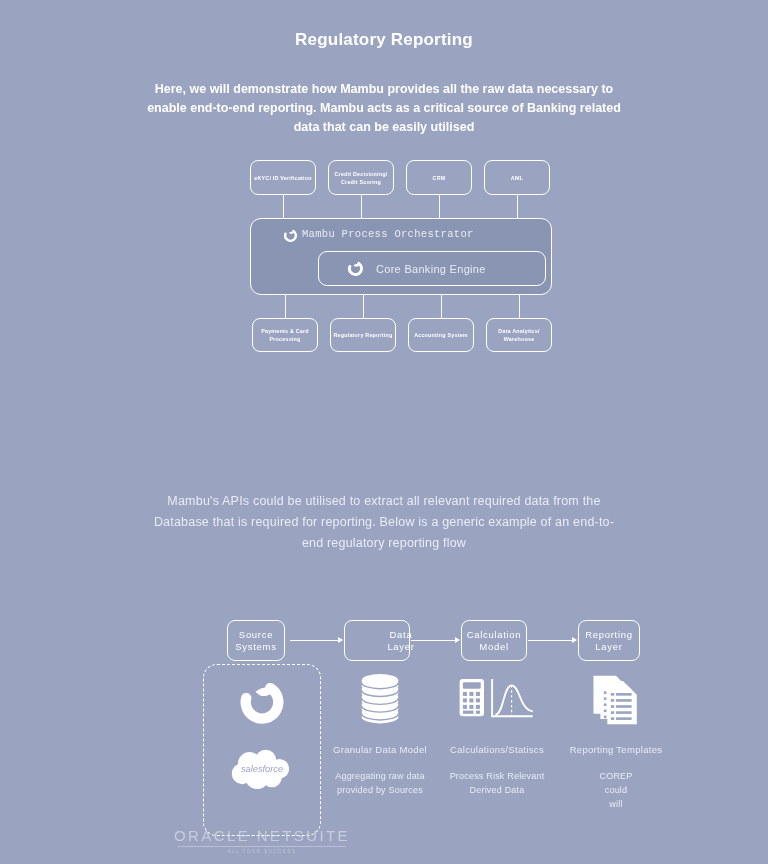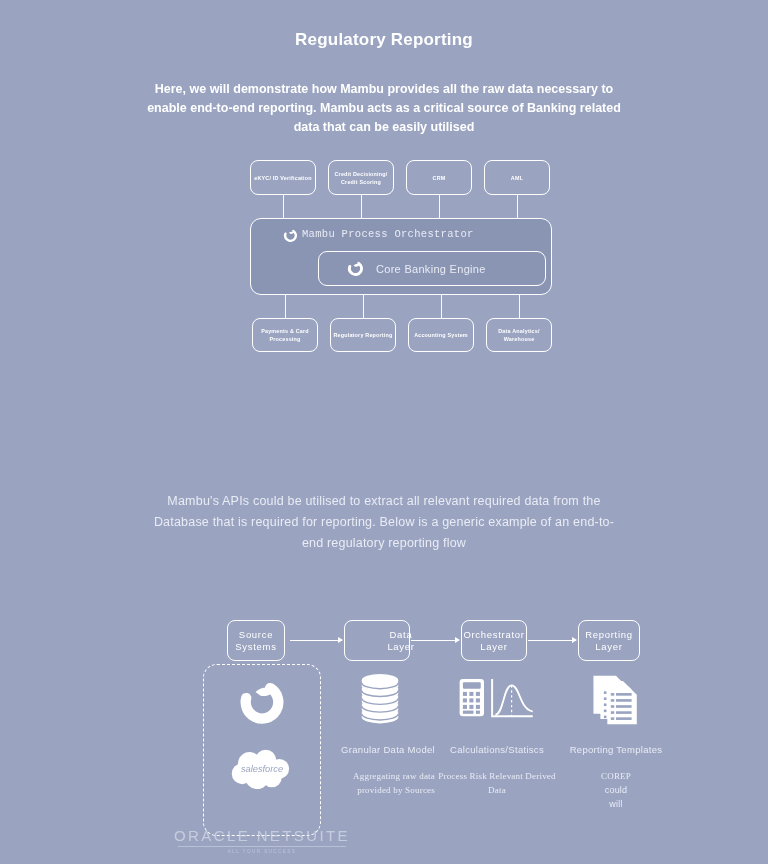--- a/index.html
+++ b/index.html
@@ -322,7 +322,7 @@
   <div class="arrow ar0"></div>
   <div class="fbox fb1">Data Layer</div>
   <div class="arrow ar1"></div>
-  <div class="fbox fb2">Orchestrator Layer</div>
+  <div class="fbox fb2">Calculation Model</div>
   <div class="arrow ar2"></div>
   <div class="fbox fb3">Reporting Layer</div>
 </div>

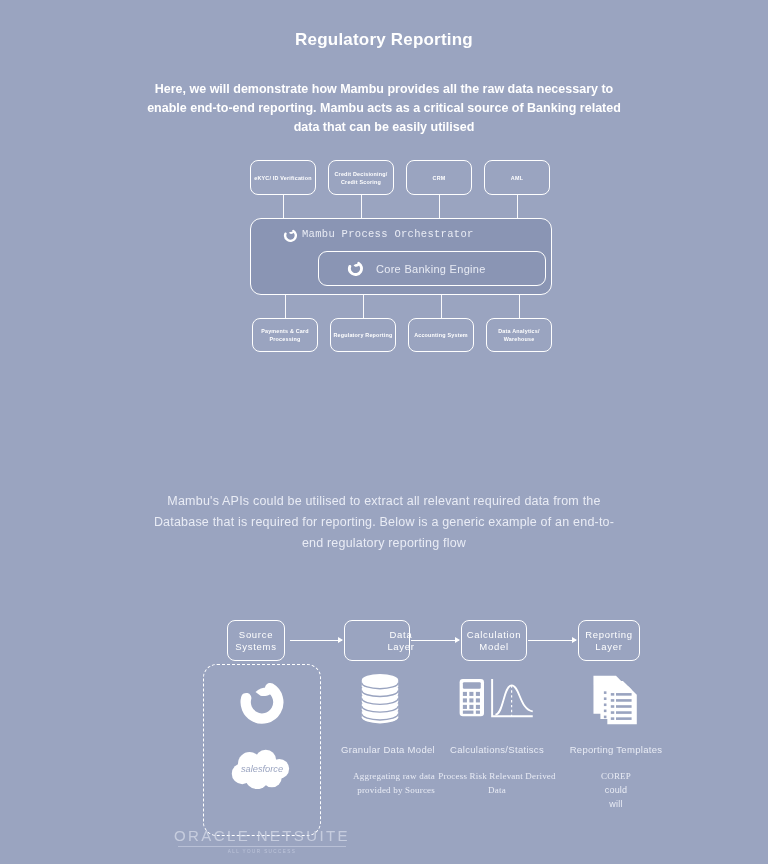--- a/index.html
+++ b/index.html
@@ -245,7 +245,7 @@
     white-space: nowrap;
   }
 
-  .col-data { left: 325px; top: 668px; width: 110px; text-align: right; }
+  .col-data { left: 325px; top: 668px; width: 110px; }
   .col-calc { left: 437px; top: 668px; width: 120px; }
   .col-rep  { left: 556px; top: 668px; width: 120px; }
 

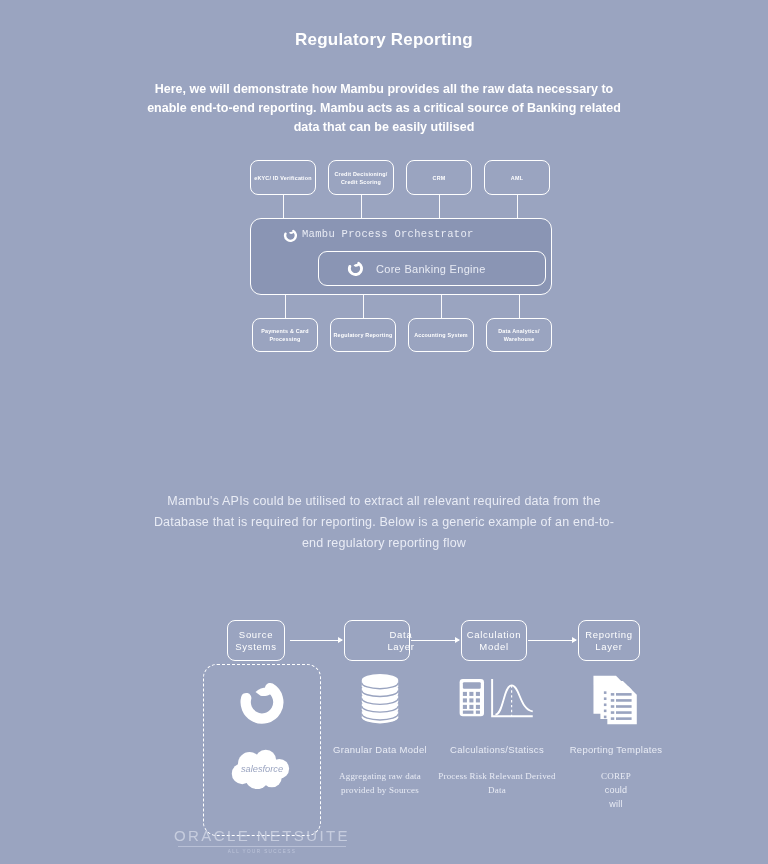--- a/index.html
+++ b/index.html
@@ -256,7 +256,7 @@
     justify-content: center;
   }
   .gap-title { margin-top: 12px; }
-  .gap-sub   { margin-top: 14px; font-family: Liberation Serif, serif; }
+  .gap-sub   { margin-top: 14px; }
 </style>
 </head>
 <body>

